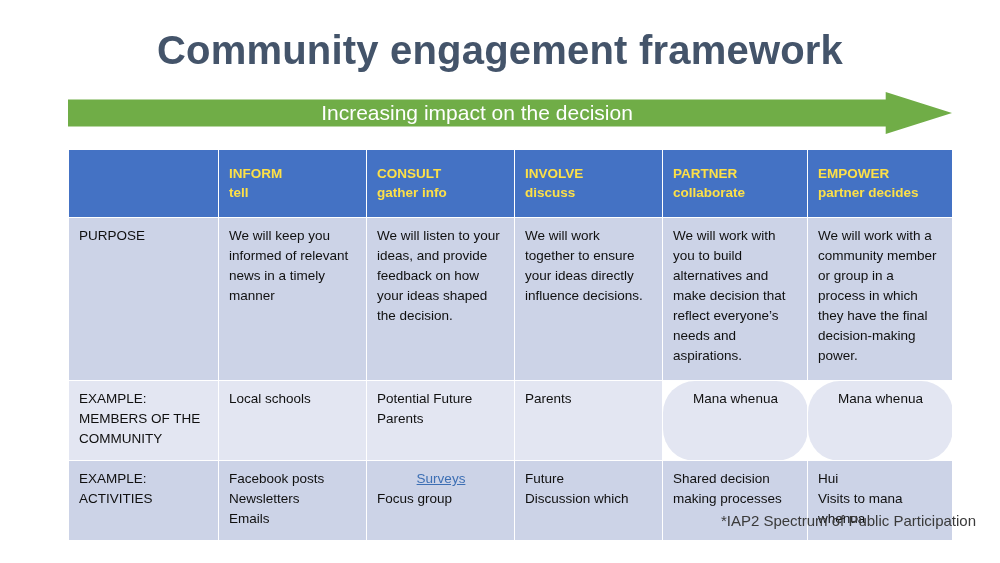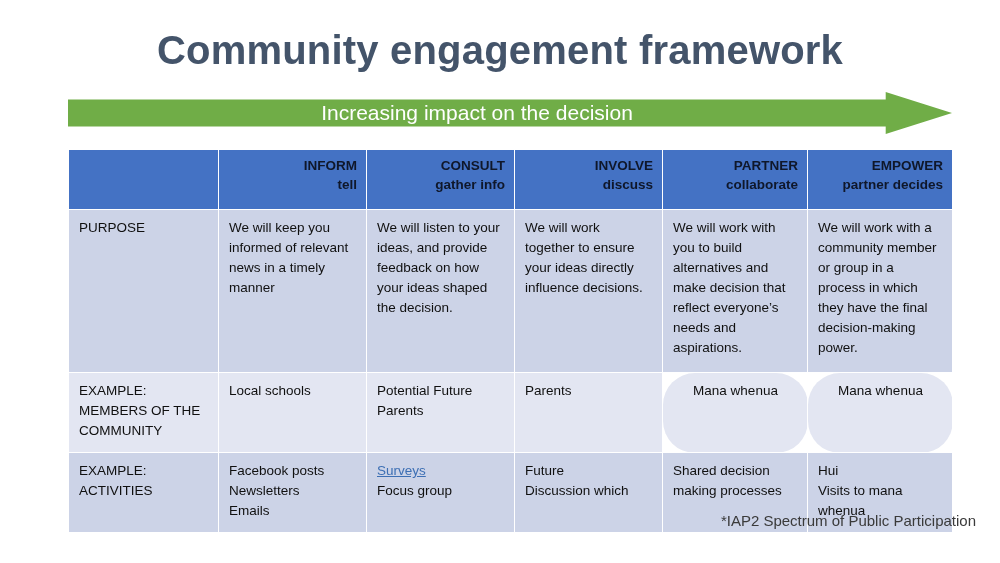--- a/index.html
+++ b/index.html
@@ -80,13 +80,12 @@
   
   .head-row td {
     background: #4472c4;
-    color: #0f172a;
+    color: #fde047;
     font-weight: bold;
     height: 45px;
-    padding-top: 6px;
+    padding-top: 14px;
     vertical-align: top;
     white-space: nowrap;
-    text-align: right;
   }
   .head-row td.corner { background: #4472c4; }
   .head-line { display: block; line-height: 1.42; }

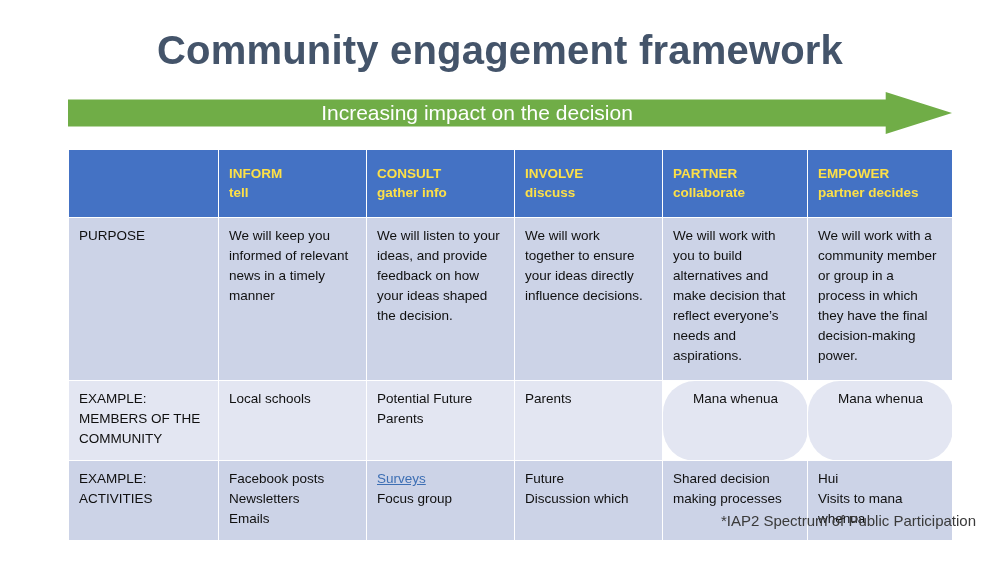--- a/index.html
+++ b/index.html
@@ -108,6 +108,7 @@
   .link {
     color: #3d6fb4;
     text-decoration: underline;
+    text-align: center;
   }
 
   

